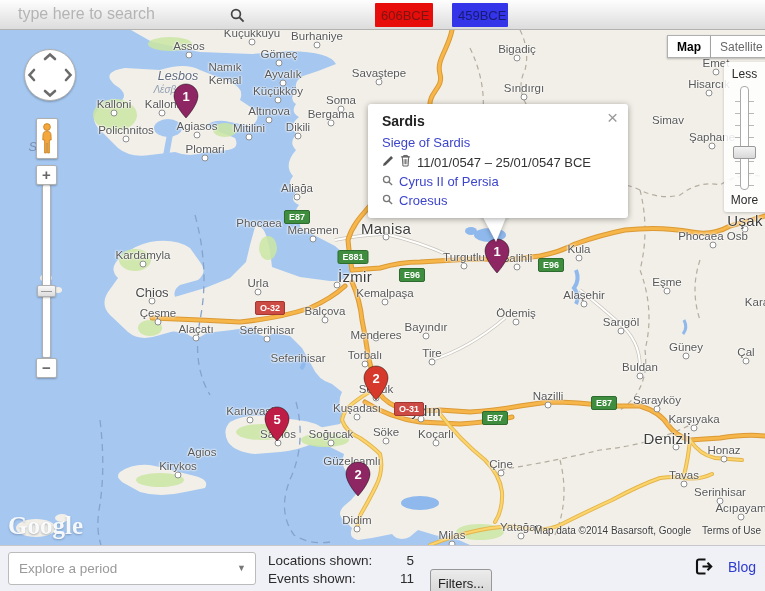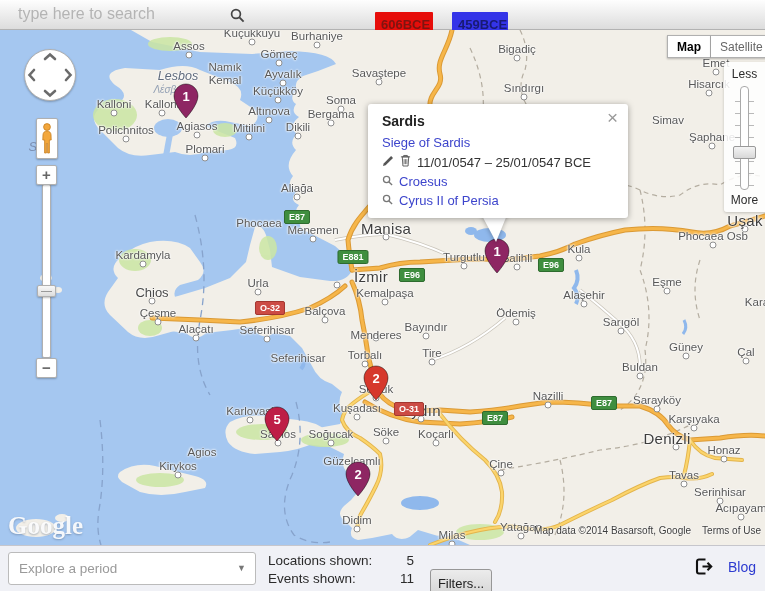--- a/index.html
+++ b/index.html
@@ -8,7 +8,7 @@
   #topbar{position:absolute;left:0;top:0;width:765px;height:30px;background:linear-gradient(#fefefe,#dcdcdc);border-bottom:1px solid #b2b2b2;box-sizing:border-box;}
   #search-ph{position:absolute;left:18px;top:5px;font-size:16px;color:#b4b4b4;}
   #search-ico{position:absolute;left:230px;top:8px;}
-  .era-btn{position:absolute;top:12px;height:24px;border:none;border-radius:1px;font-weight:bold;font-size:13px;font-family:"Liberation Sans",sans-serif;cursor:pointer;}
+  .era-btn{position:absolute;top:3px;height:24px;border:none;border-radius:1px;font-weight:normal;font-size:13px;font-family:"Liberation Sans",sans-serif;cursor:pointer;}
   
   #map{position:absolute;left:0;top:30px;width:765px;height:515px;overflow:hidden;background:#a5c7f0;}
   #geo{position:absolute;left:0;top:0;}

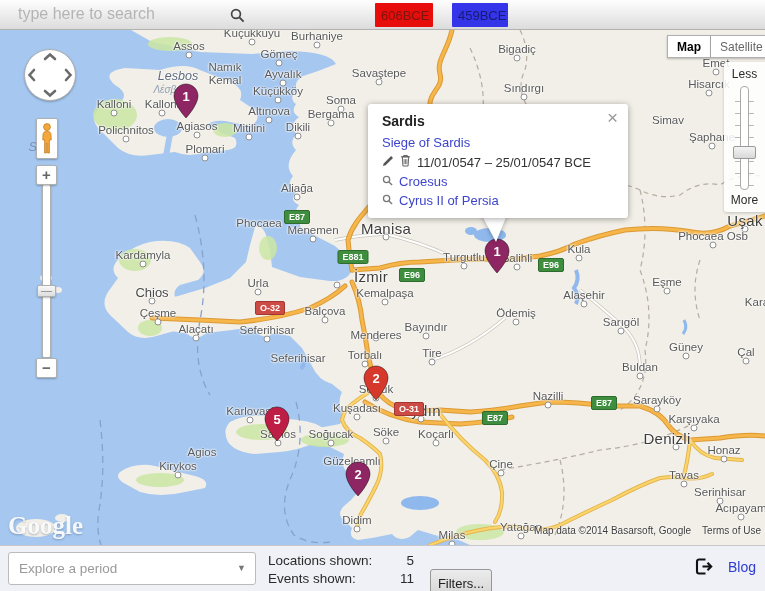--- a/index.html
+++ b/index.html
@@ -388,14 +388,14 @@
               <circle cx="5" cy="5" r="3.4" fill="none" stroke="#777" stroke-width="1.4"></circle>
               <line x1="7.6" y1="7.6" x2="11" y2="11" stroke="#777" stroke-width="1.5"></line>
             </svg></span>
-        <a class="p-link">Croesus</a>
+        <a class="p-link">Cyrus II of Persia</a>
       </div>
       <div class="p-row">
         <span><svg width="11" height="11" viewBox="0 0 12 12">
               <circle cx="5" cy="5" r="3.4" fill="none" stroke="#777" stroke-width="1.4"></circle>
               <line x1="7.6" y1="7.6" x2="11" y2="11" stroke="#777" stroke-width="1.5"></line>
             </svg></span>
-        <a class="p-link">Cyrus II of Persia</a>
+        <a class="p-link">Croesus</a>
       </div>
     </div>
 

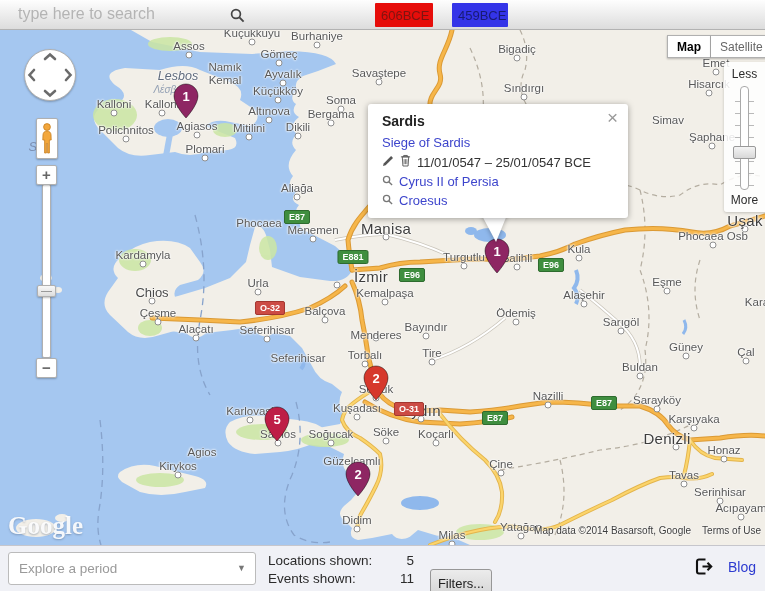--- a/index.html
+++ b/index.html
@@ -251,7 +251,7 @@
         <i class="dot" style="left: 386px; top: 207px;"></i>
         <div class="lbl big" style="left: 386px; top: 198px;">Manisa</div>
         <i class="dot" style="left: 337px; top: 255px;"></i>
-        <div class="lbl big" style="left: 353px; top: 246px; padding-left: 36px;">İzmir</div>
+        <div class="lbl big" style="left: 337px; top: 246px; padding-left: 36px;">İzmir</div>
         <i class="dot" style="left: 385px; top: 272px;"></i>
         <div class="lbl " style="left: 385px; top: 263px;">Kemalpaşa</div>
         <i class="dot" style="left: 464px; top: 236px;"></i>

